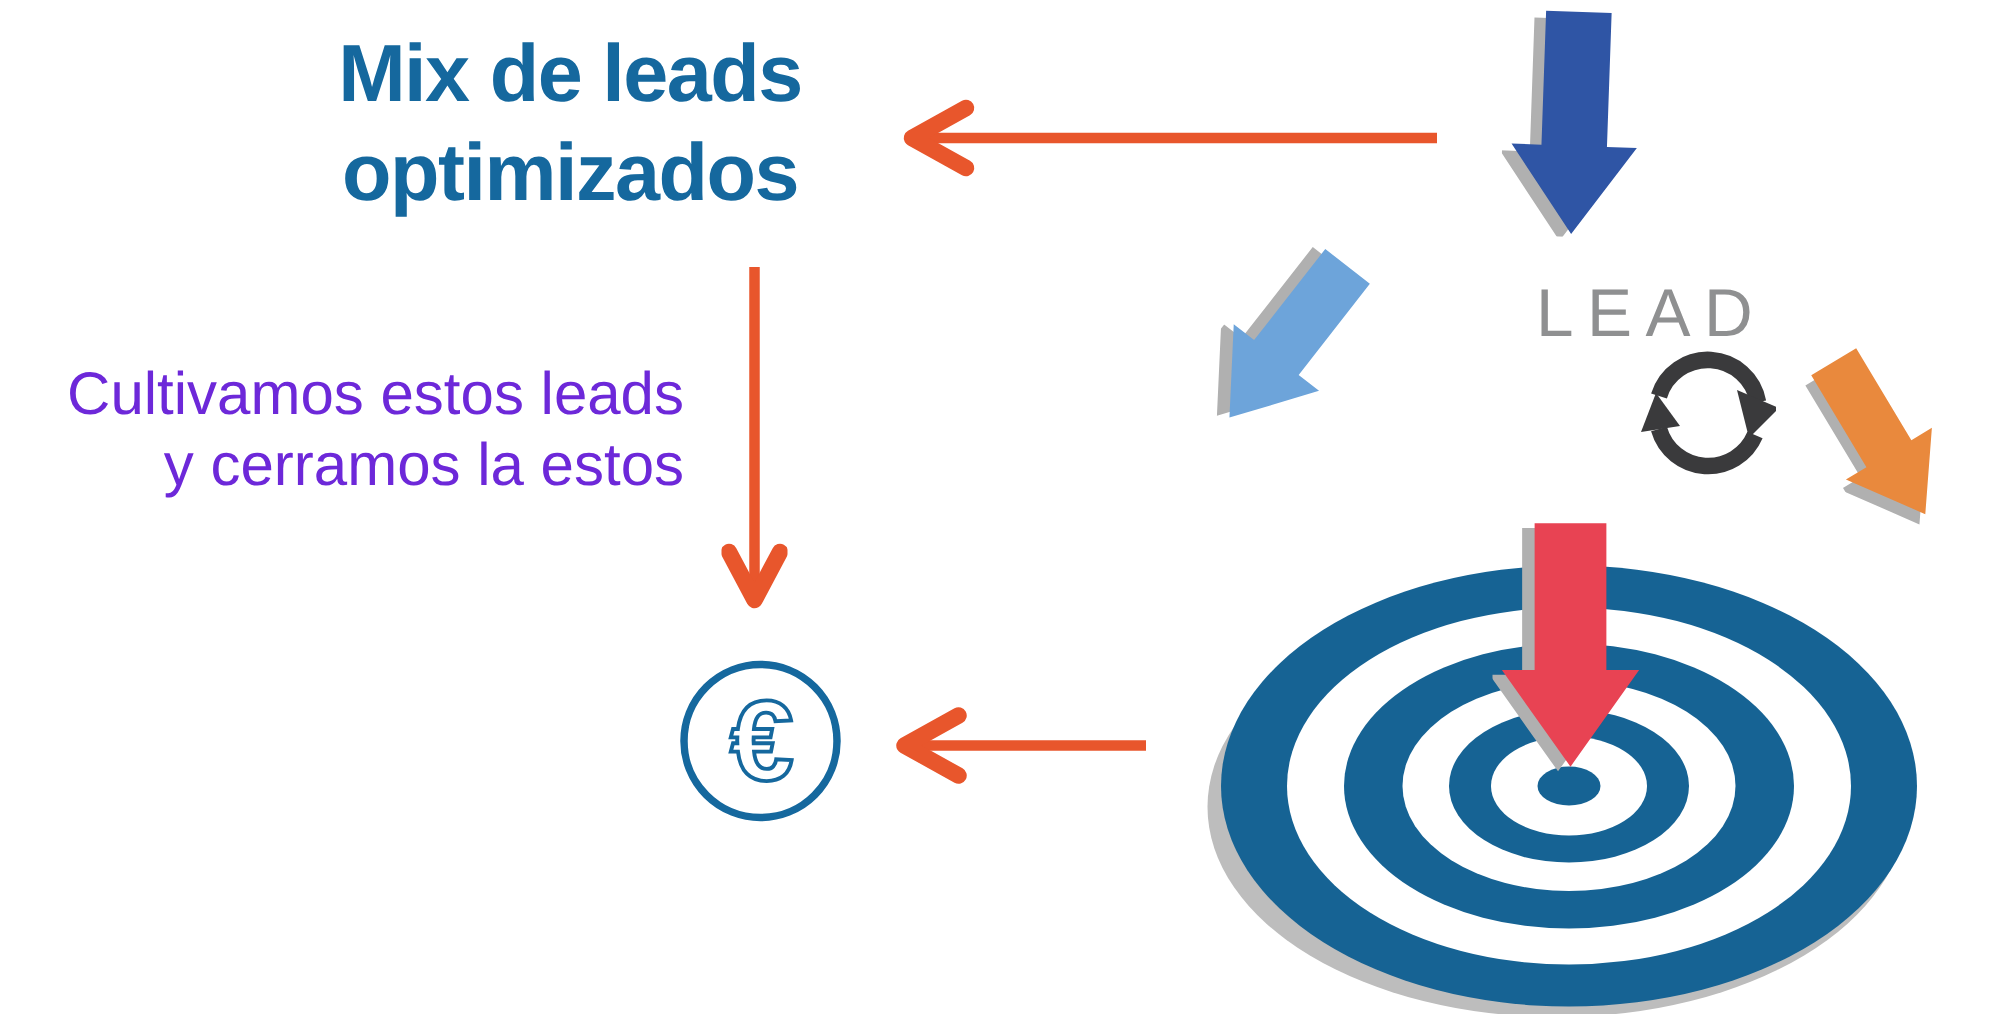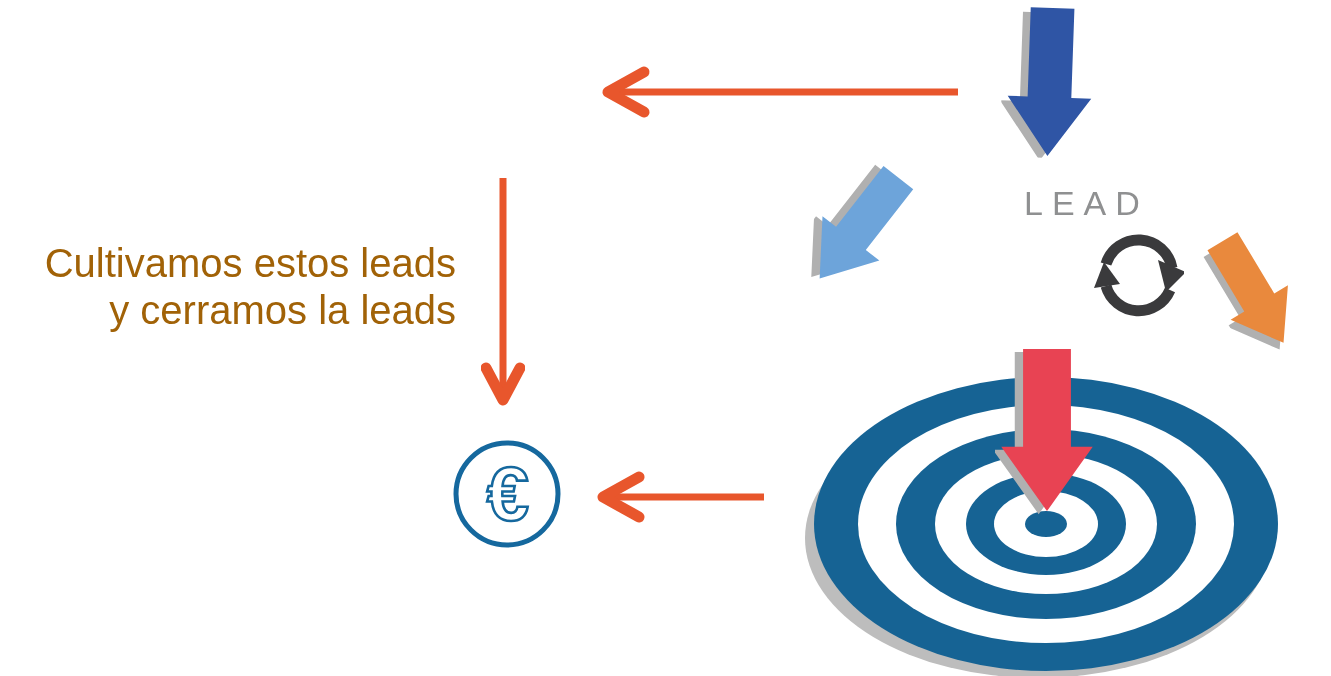--- a/index.html
+++ b/index.html
@@ -33,6 +33,10 @@
 
 <div id="canvas">
 
+  <div id="title" class="abs">
+    <div>Mix de leads</div>
+    <div>optimizados</div>
+  </div>
 
   <svg class="abs" style="left:592px;top:64px;" width="378" height="56" viewBox="0 0 378 56">
     <line x1="20" y1="28" x2="366" y2="28" stroke-width="7" stroke="#e8562c"></line>

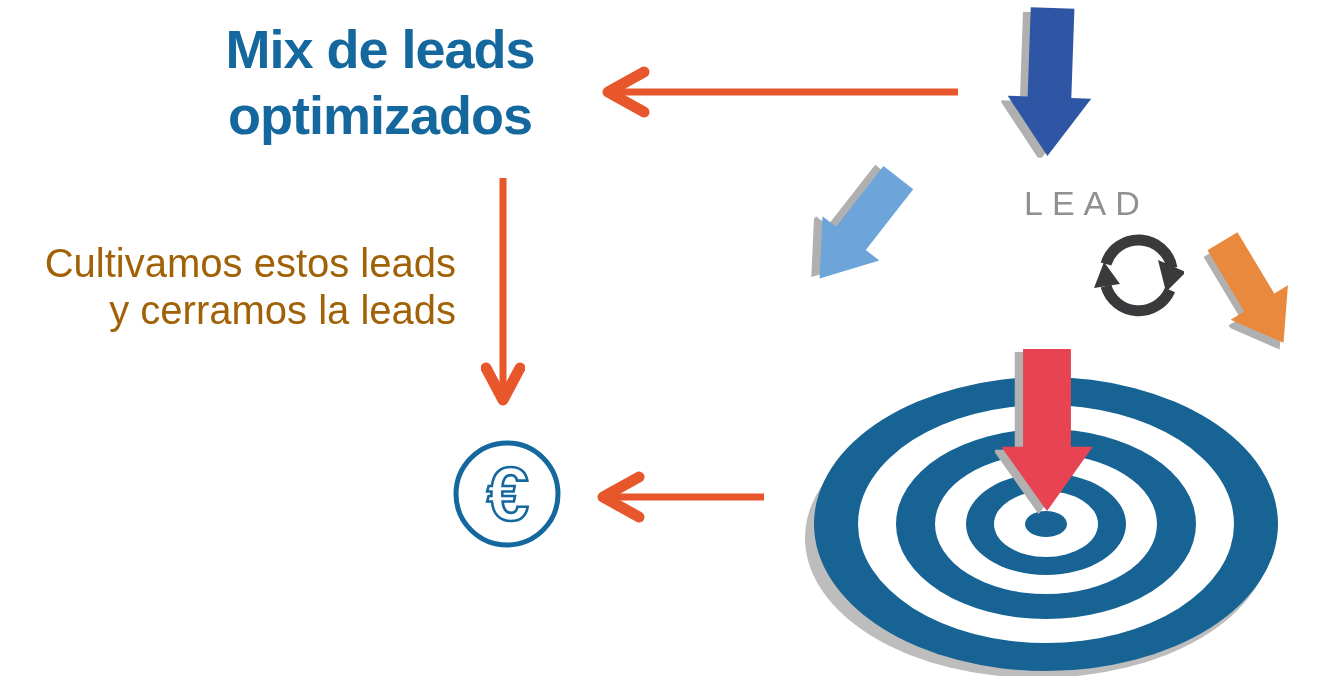--- a/index.html
+++ b/index.html
@@ -22,7 +22,7 @@
     line-height:1;letter-spacing:-12px;color:#2581be;
   }
   #logo-word{
-    left:1024px;top:186px;font-size:34px;font-weight:400;
+    left:1024px;top:186px;font-size:45px;font-weight:400;
     line-height:1;letter-spacing:9px;color:#8f9091;
   }
   svg.abs{display:block;}

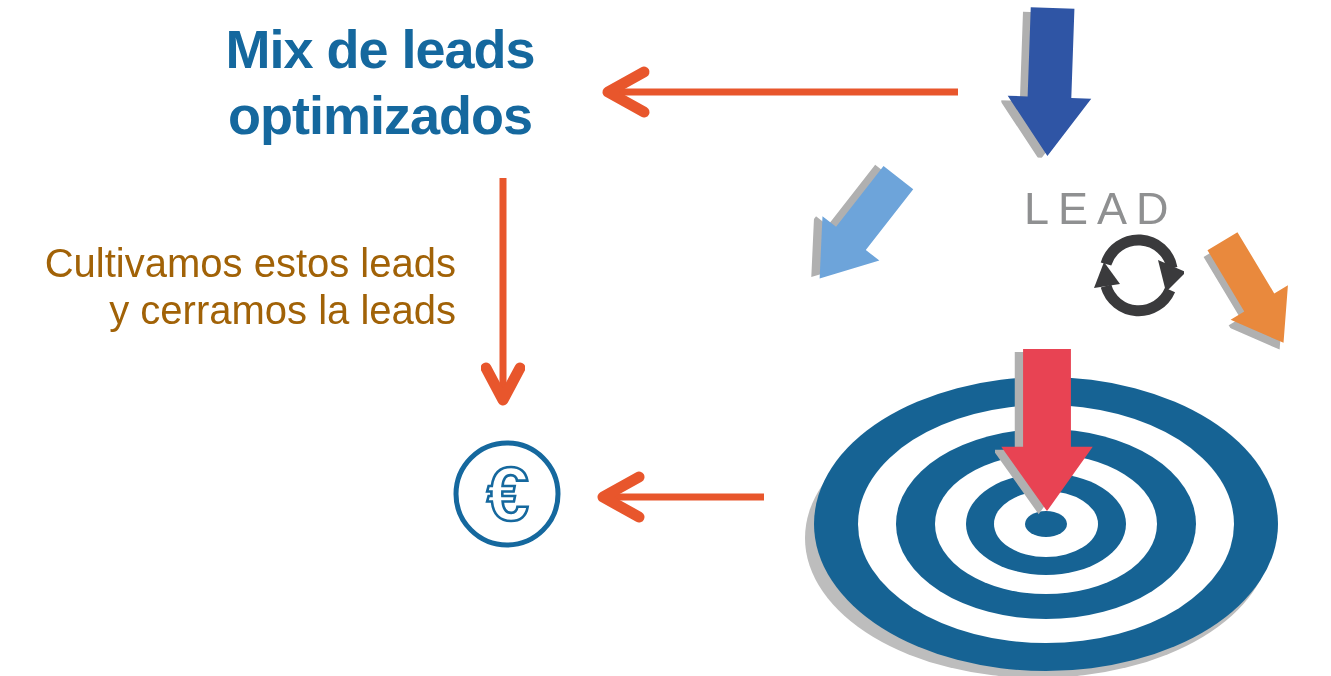--- a/index.html
+++ b/index.html
@@ -15,7 +15,7 @@
   }
   #subtitle{
     left:0px;top:240px;width:456px;text-align:right;
-    font-size:40px;font-weight:400;line-height:47px;color:#a16207;
+    font-size:40px;font-weight:400;line-height:47px;color:#6d28d9;
   }
   #logo-number{
     left:930px;top:171px;font-size:150px;font-weight:bold;

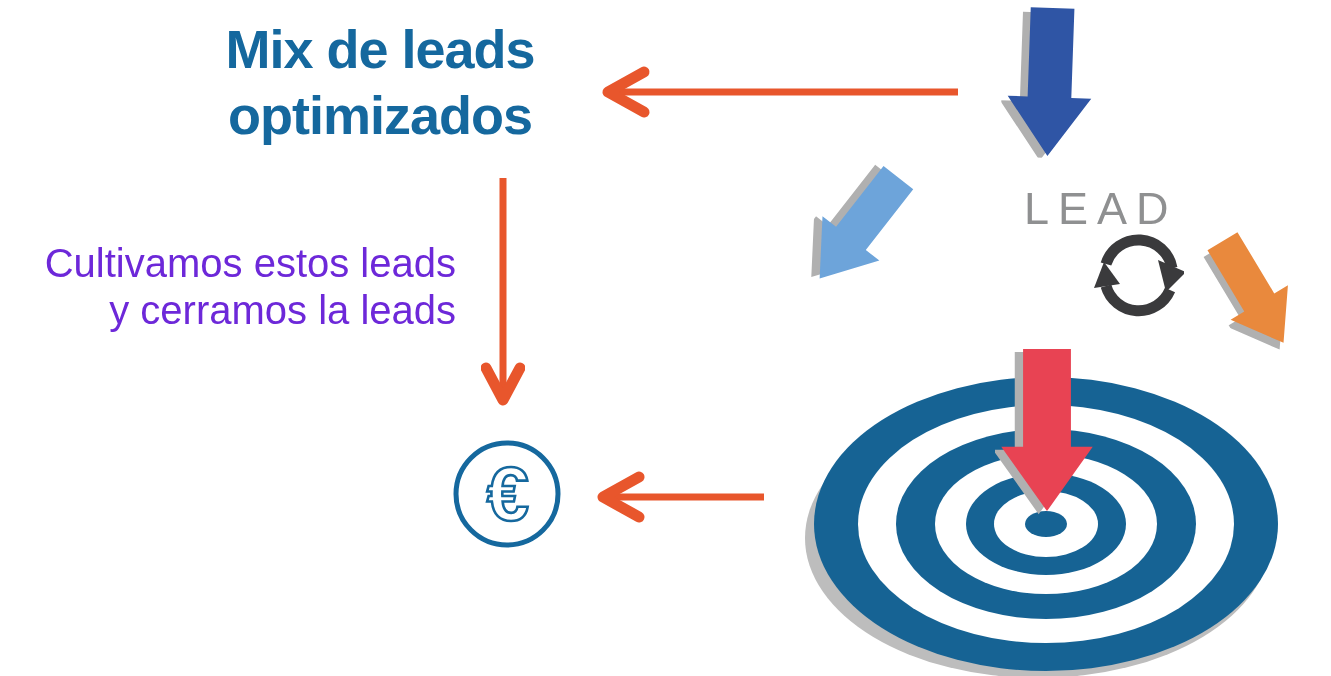--- a/index.html
+++ b/index.html
@@ -50,7 +50,7 @@
 
   <div id="subtitle" class="abs">
     <div>Cultivamos estos leads</div>
-    <div>y cerramos la leads</div>
+    <div>y cerramos la estos</div>
   </div>
 
   <svg class="abs" style="left:452px;top:439px;" width="110" height="110" viewBox="0 0 110 110">

